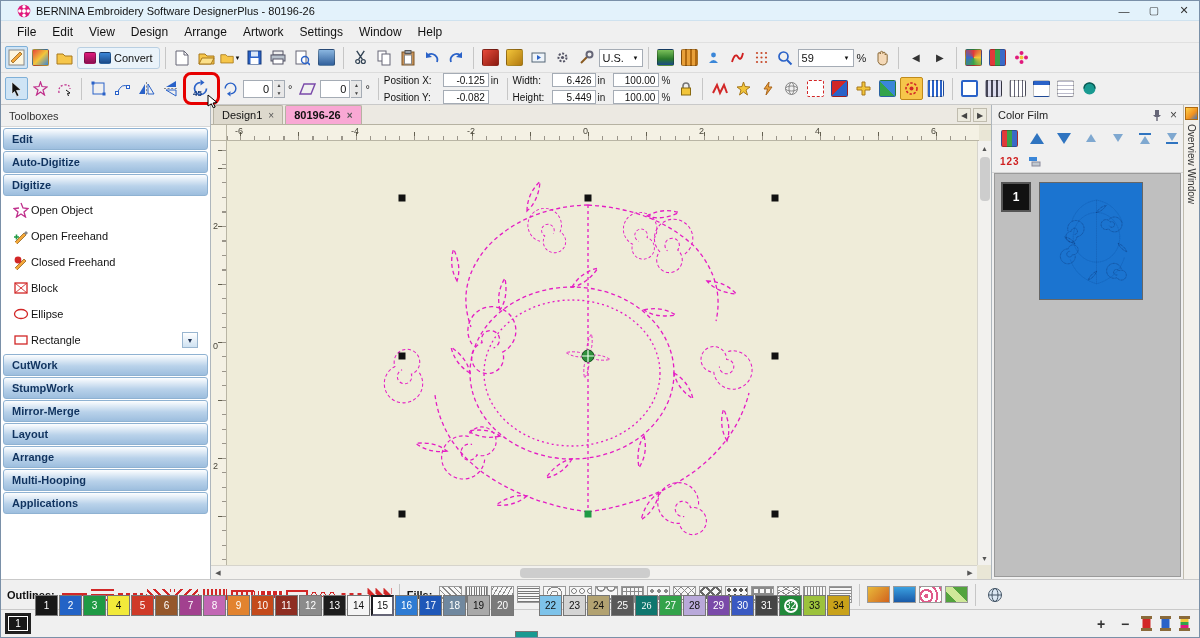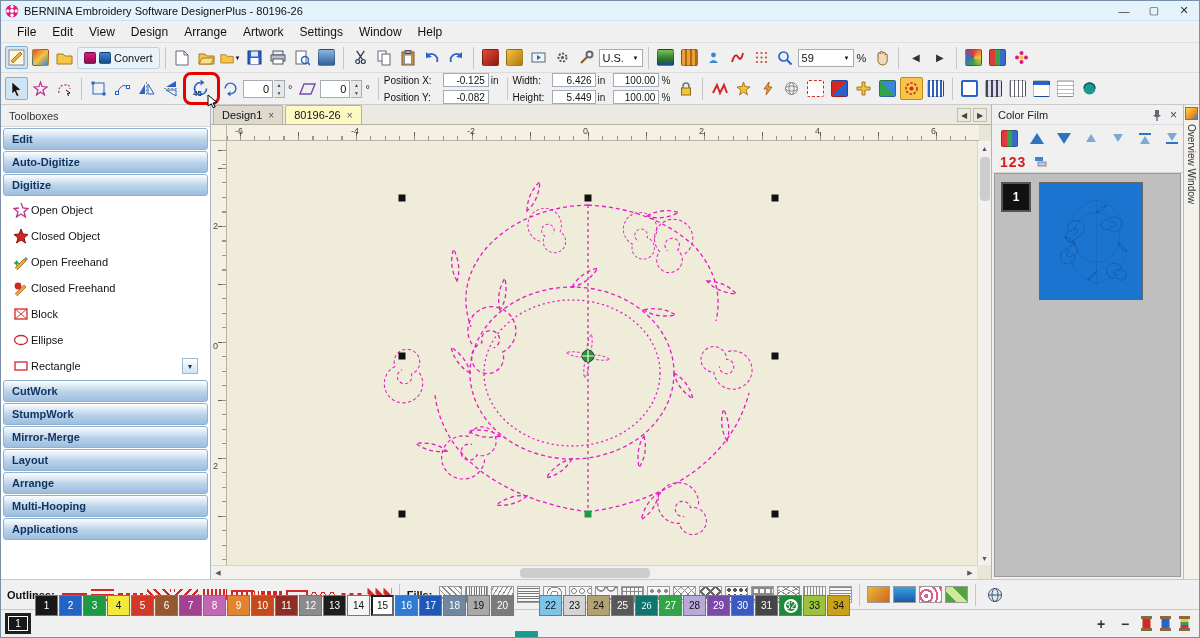--- a/index.html
+++ b/index.html
@@ -7,7 +7,7 @@
   .app{width:1200px;height:638px;display:flex;flex-direction:column;background:#f0f0f0;overflow:hidden;border:1px solid #7a90a8}
 
   
-  .titlebar{height:20px;background:#e3f2fb;display:flex;align-items:center;padding-left:4px;border-bottom:1px solid #cfe2ef;flex:0 0 auto}
+  .titlebar{height:20px;background:#e3f2fb;display:flex;align-items:center;padding-left:16px;border-bottom:1px solid #cfe2ef;flex:0 0 auto}
   .titlebar .ttl{margin-left:5px;font-size:11px}
   .win-ctrls{margin-left:auto;display:flex;height:100%}
   .win-btn{width:30px;display:flex;align-items:center;justify-content:center;font-size:11px;color:#333}

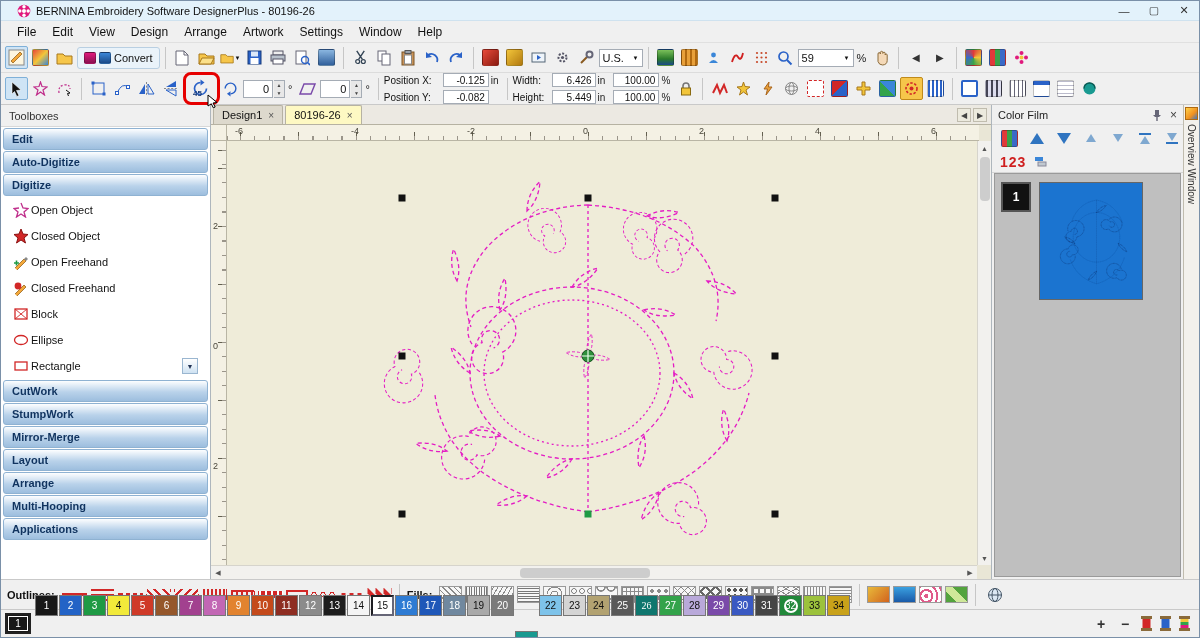--- a/index.html
+++ b/index.html
@@ -51,7 +51,7 @@
   .canvas-area{flex:1 1 auto;display:flex;flex-direction:column;min-width:0;background:#e9e6d6}
   .tabbar{height:20px;background:#ece9e2;display:flex;align-items:flex-end;border-bottom:1px solid #b6b2a2;flex:0 0 auto}
   .tab{height:19px;display:flex;align-items:center;gap:6px;padding:0 8px;border:1px solid #b6b2a2;border-bottom:none;background:#ddd9cd;font-size:11px;margin-left:2px;border-radius:2px 2px 0 0}
-  .tab.active{background:#fef9c3;font-weight:normal}
+  .tab.active{background:#f9a8d4;font-weight:bold}
   .tab .x{font-size:10px;color:#555}
   .tab-arrows{margin-left:auto;display:flex;gap:2px;padding:0 4px 2px 0}
   .tab-arrows span{font-size:8px;color:#444;width:14px;height:14px;display:flex;align-items:center;justify-content:center;border:1px solid #c0bcae;background:#eceade}

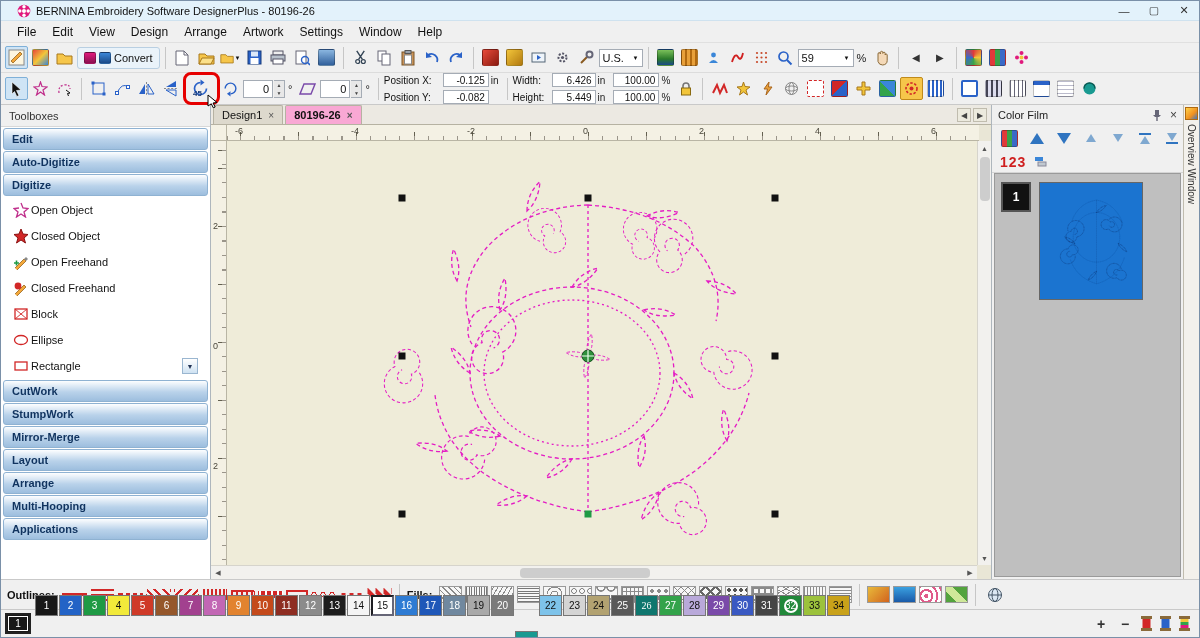--- a/index.html
+++ b/index.html
@@ -88,7 +88,7 @@
   .tri.s-down{border-left:5px solid transparent;border-right:5px solid transparent;border-top:8px solid #7fa8d0}
   .bar-tri{display:flex;flex-direction:column;align-items:center;gap:1px}
   .bar-tri .bar{width:12px;height:2px;background:#2f74c0}
-  .cf-123{color:#cf1f1f;font-weight:bold;font-size:14px;letter-spacing:1px}
+  .cf-123{color:#cf1f1f;font-weight:bold;font-size:10px;letter-spacing:1px}
 
   
   .ovstrip{width:16px;background:#f3f1ec;border-left:1px solid #c0bcae;display:flex;flex-direction:column;align-items:center;padding-top:2px;flex:0 0 auto}

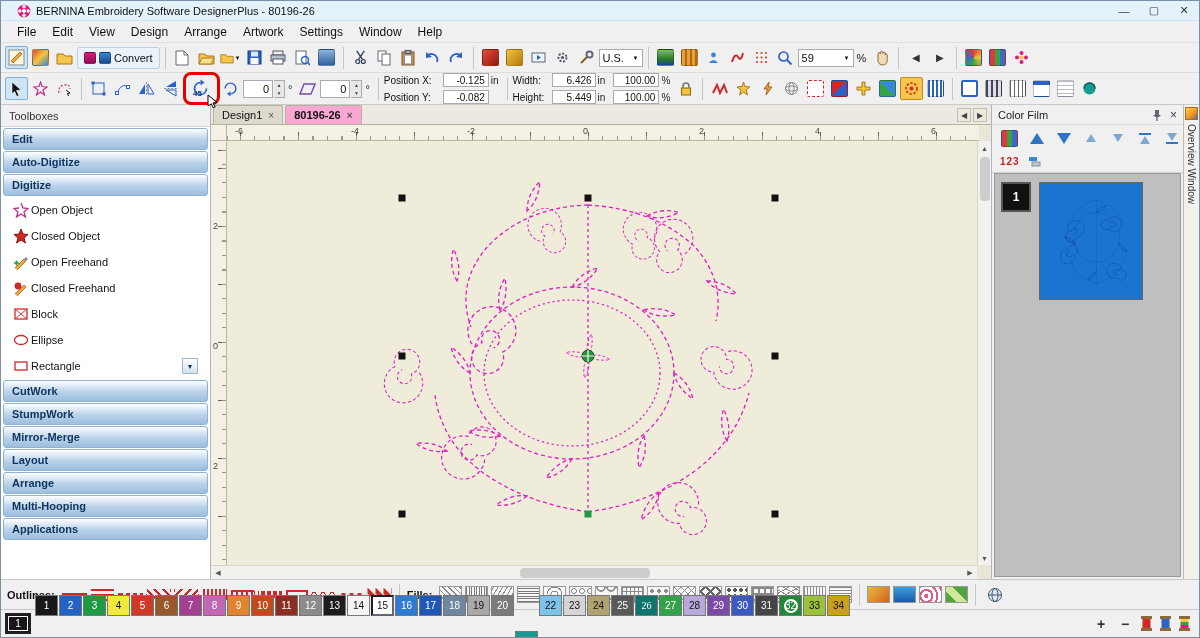--- a/index.html
+++ b/index.html
@@ -587,12 +587,6 @@
               <path d="M8 1 L10 6 L15 6.5 L11 10 L12.5 15 L8 12 L3.5 15 L5 10 L1 6.5 L6 6" fill="none" stroke="#c0308c" stroke-width="1.3"></path>
             </svg>
           <span>Open Object</span>
-        </div>
-        <div class="sb-item">
-          <svg width="16" height="16" viewBox="0 0 16 16">
-              <path d="M8 1 L10 6 L15 6.5 L11 10 L12.5 15 L8 12 L3.5 15 L5 10 L1 6.5 L6 6 Z" fill="#d22727" stroke="#8a1010"></path>
-            </svg>
-          <span>Closed Object</span>
         </div>
         <div class="sb-item">
           <svg width="16" height="16" viewBox="0 0 16 16">

